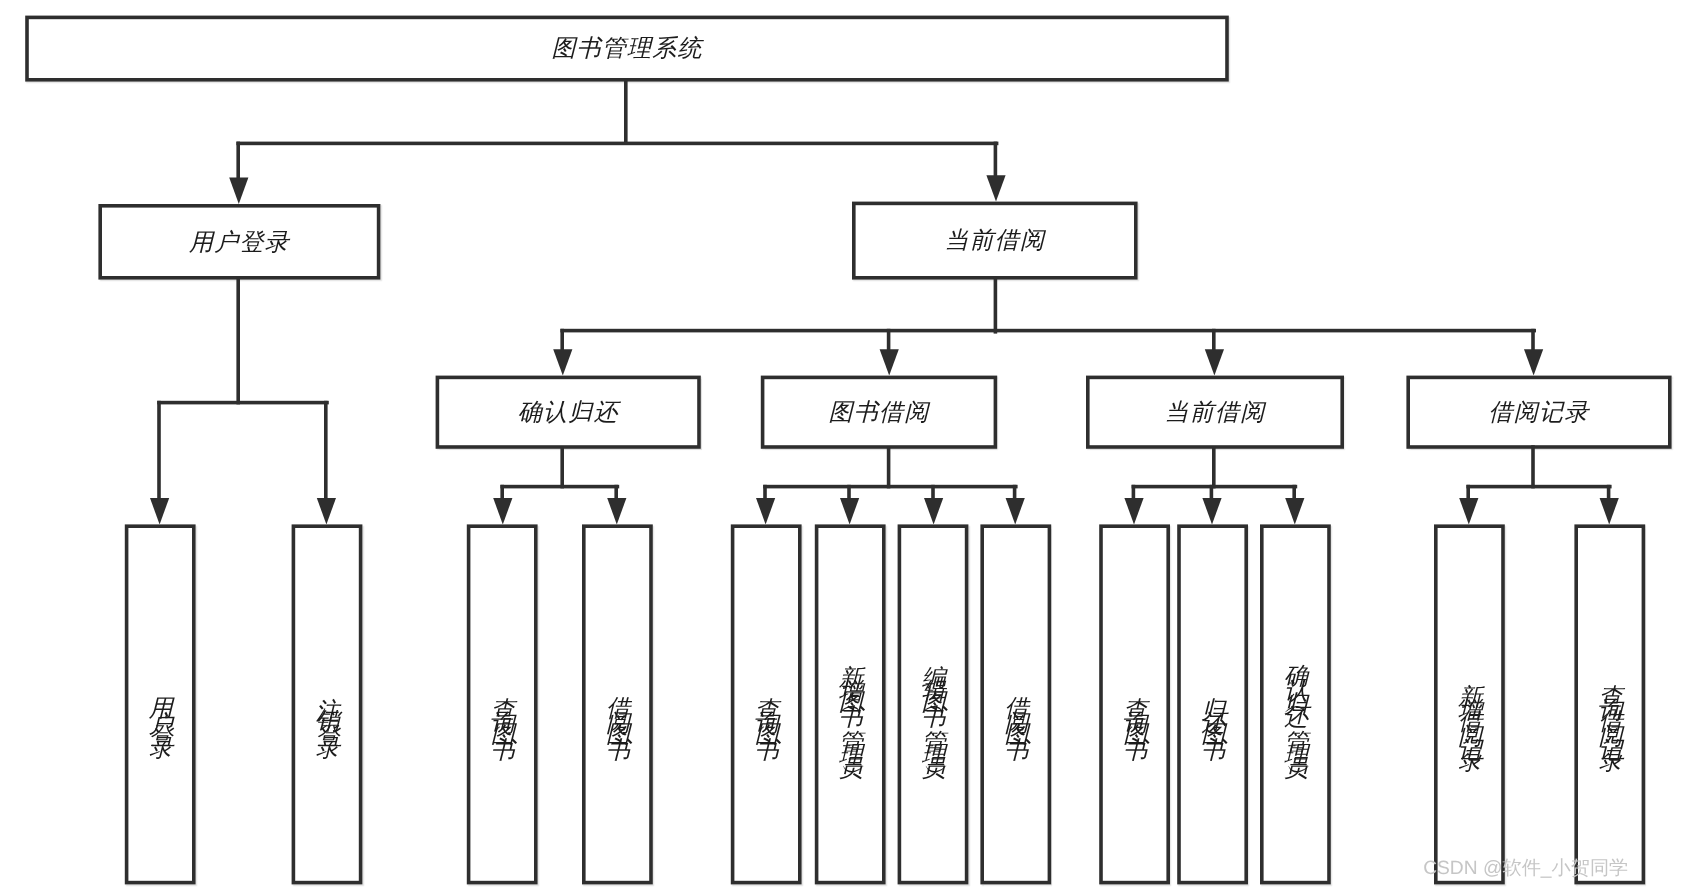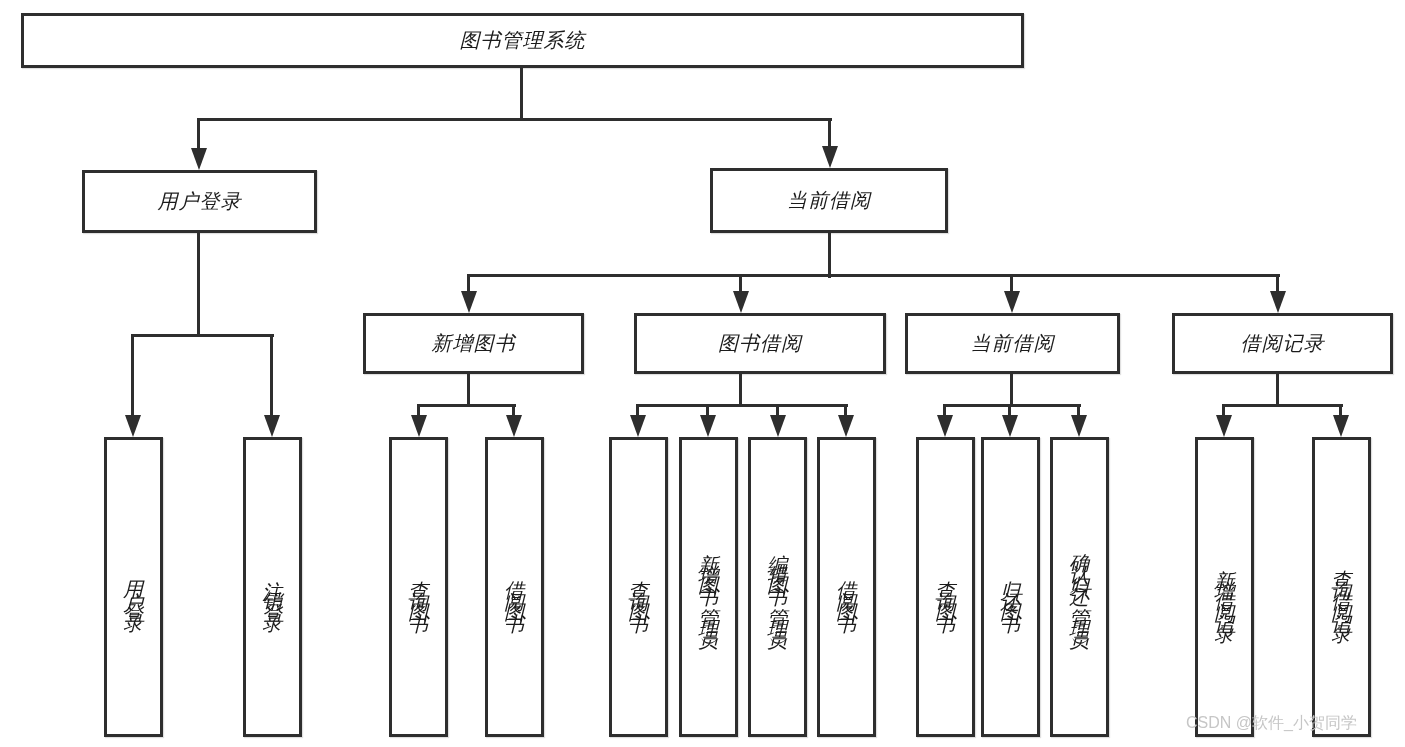--- a/index.html
+++ b/index.html
@@ -90,7 +90,7 @@
   <div class="v" style="left:1276px;top:274px;height:20px"></div>
   <div class="tri" style="left:1270px;top:291px"></div>
 
-  <div class="box hbox" style="left:363px;top:313px;width:221px;height:61px">新增图书</div>
+  <div class="box hbox" style="left:363px;top:313px;width:221px;height:61px">确认归还</div>
   <div class="box hbox" style="left:634px;top:313px;width:252px;height:61px">图书借阅</div>
   <div class="box hbox" style="left:905px;top:313px;width:215px;height:61px">当前借阅</div>
   <div class="box hbox" style="left:1172px;top:313px;width:221px;height:61px">借阅记录</div>

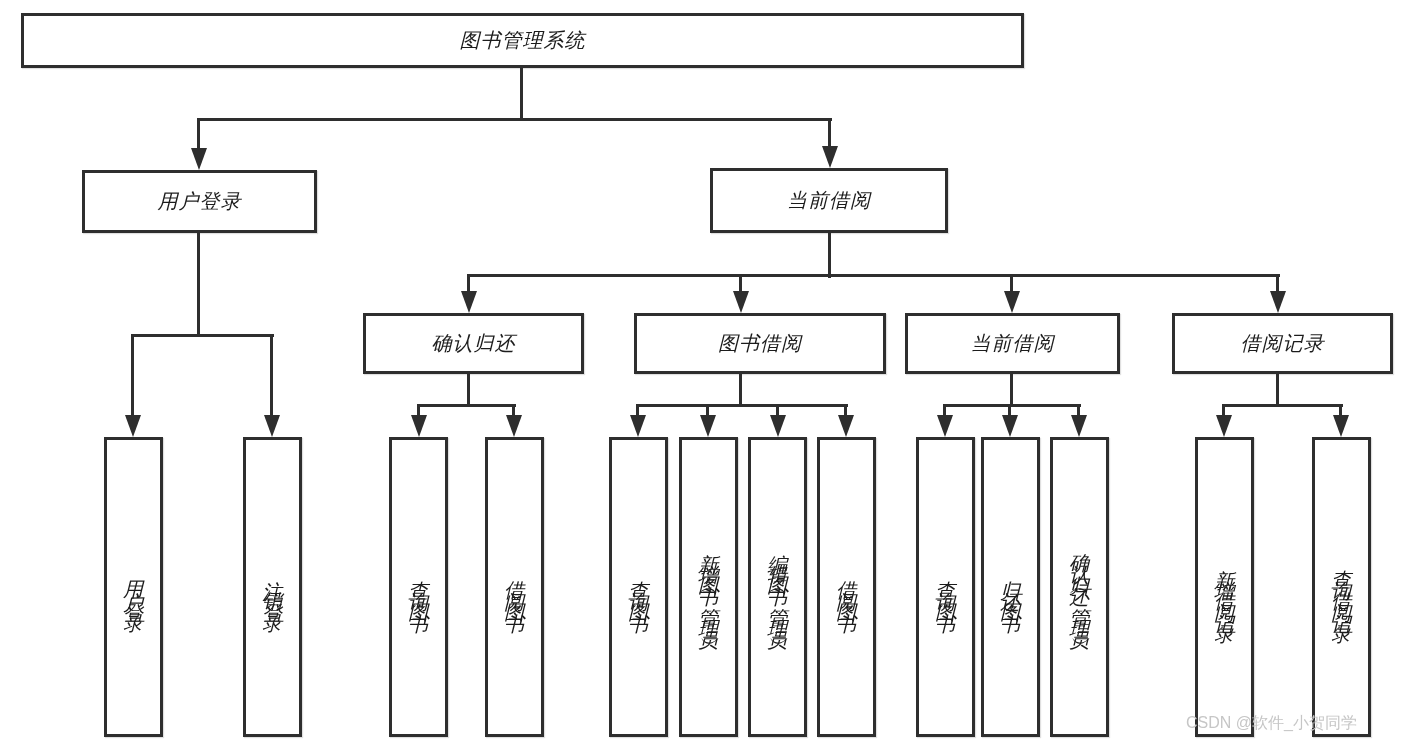--- a/index.html
+++ b/index.html
@@ -91,7 +91,7 @@
   <div class="tri" style="left:1270px;top:291px"></div>
 
   <div class="box hbox" style="left:363px;top:313px;width:221px;height:61px">确认归还</div>
-  <div class="box hbox" style="left:634px;top:313px;width:252px;height:61px">图书借阅</div>
+  <div class="box hbox" style="left:634px;top:313px;width:197px;height:61px">图书借阅</div>
   <div class="box hbox" style="left:905px;top:313px;width:215px;height:61px">当前借阅</div>
   <div class="box hbox" style="left:1172px;top:313px;width:221px;height:61px">借阅记录</div>
 

